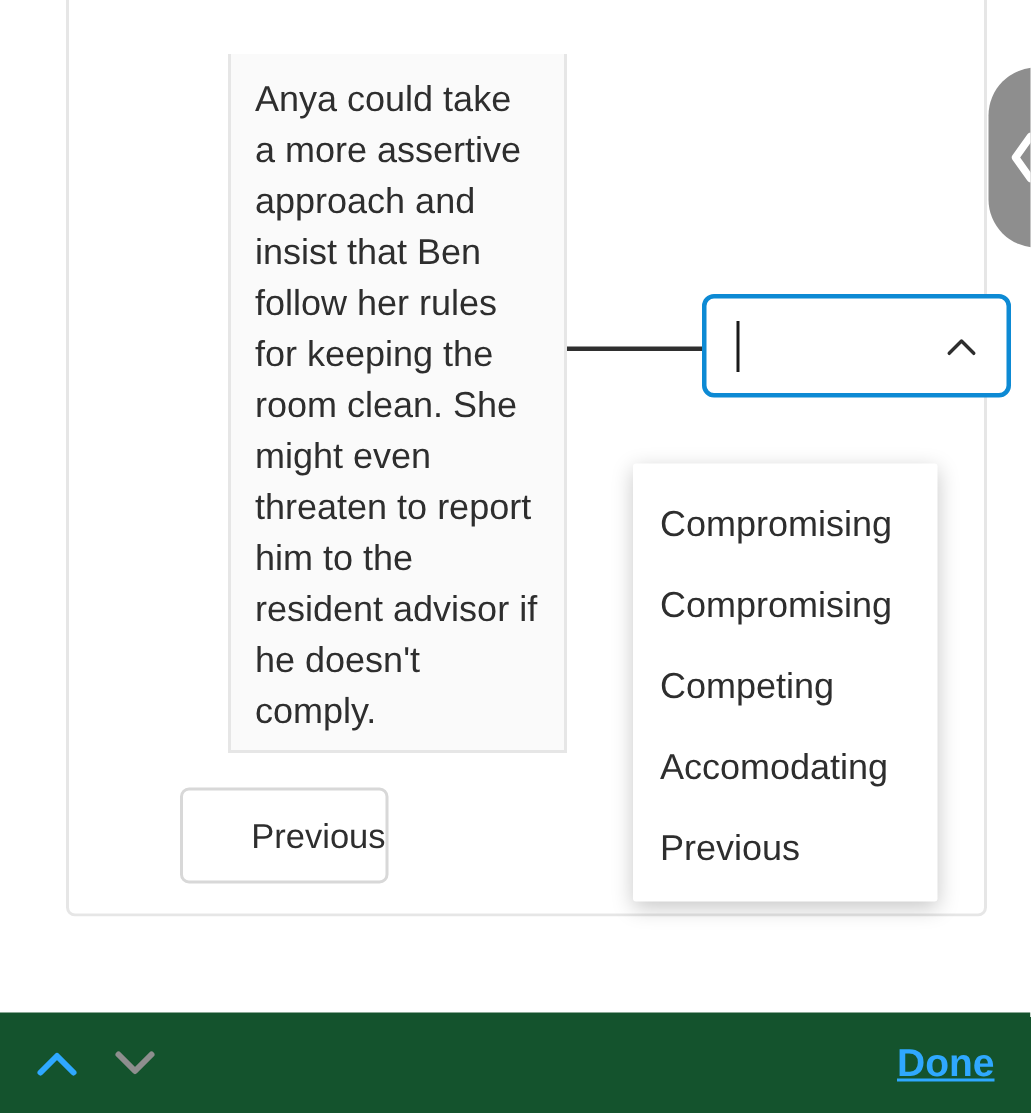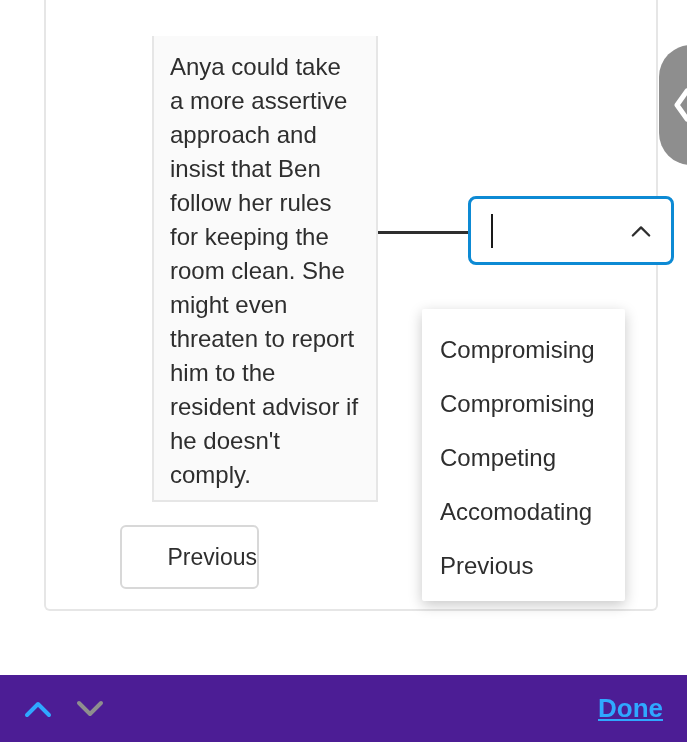--- a/index.html
+++ b/index.html
@@ -74,7 +74,7 @@
   
   .toolbar{
     position:absolute;left:0;bottom:0;width:687px;height:67px;
-    background:#4c1d95;display:flex;align-items:center;
+    background:#14532d;display:flex;align-items:center;
     justify-content:space-between;padding:0 24px;box-sizing:border-box;
   }
   .tb-left{display:flex;gap:24px;align-items:center;}

